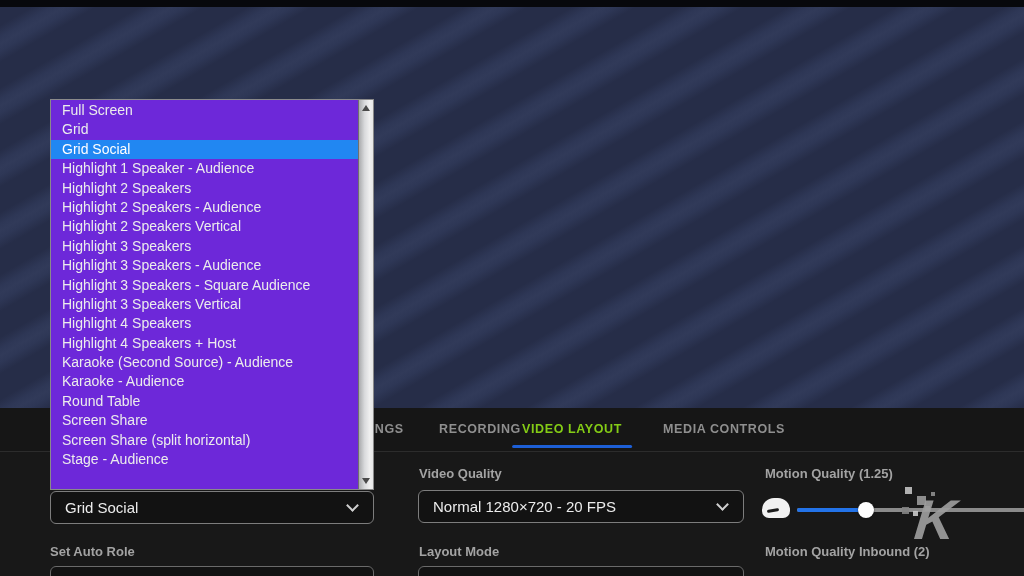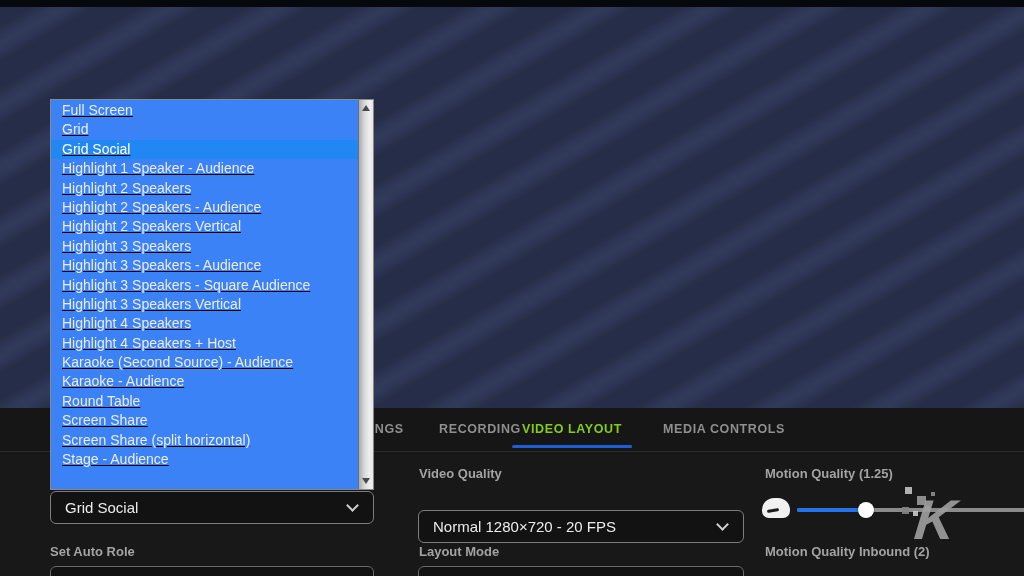--- a/index.html
+++ b/index.html
@@ -41,9 +41,8 @@
   
   .listbox{
     position:absolute; left:50px; top:99px; width:324px; height:391px;
-    background:#3b82f6; border:1px solid #8a8a8a; z-index:30;
+    background:#6d28d9; border:1px solid #8a8a8a; z-index:30;
     display:flex;
-    text-decoration:underline;
   }
   .rows{ flex:1 1 auto; overflow:hidden; padding-top:1px; }
   .row{

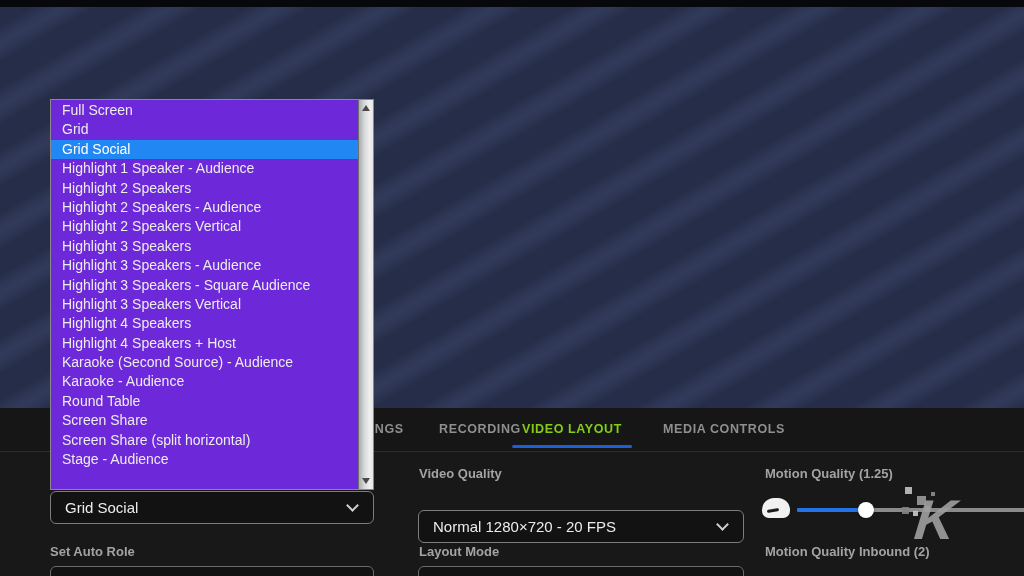--- a/index.html
+++ b/index.html
@@ -72,7 +72,7 @@
     transform:rotate(45deg);
   }
   .sel-layout{ left:50px; top:491px; width:324px; }
-  .sel-quality{ left:418px; top:490px; width:326px;margin-top:20px; }
+  .sel-quality{ left:418px; top:490px; width:326px; }
   .select.partial{ height:24px; border-radius:6px 6px 0 0; border-color:#6a6a6a; }
   .sel-autorole{ left:50px; top:566px; width:324px; }
   .sel-layoutmode{ left:418px; top:566px; width:326px; }

